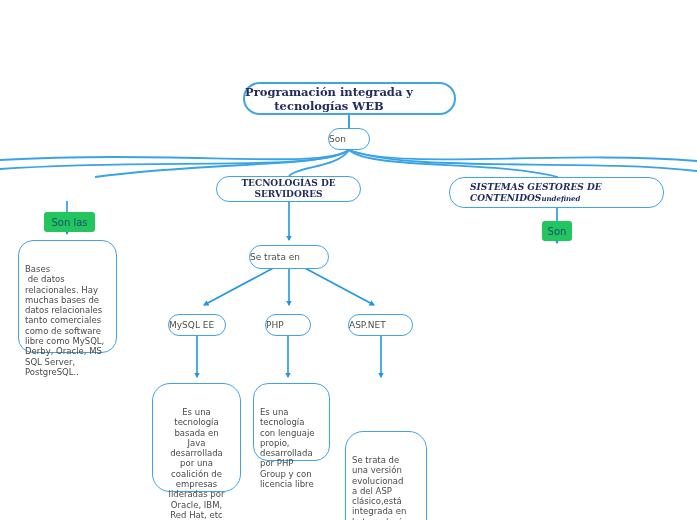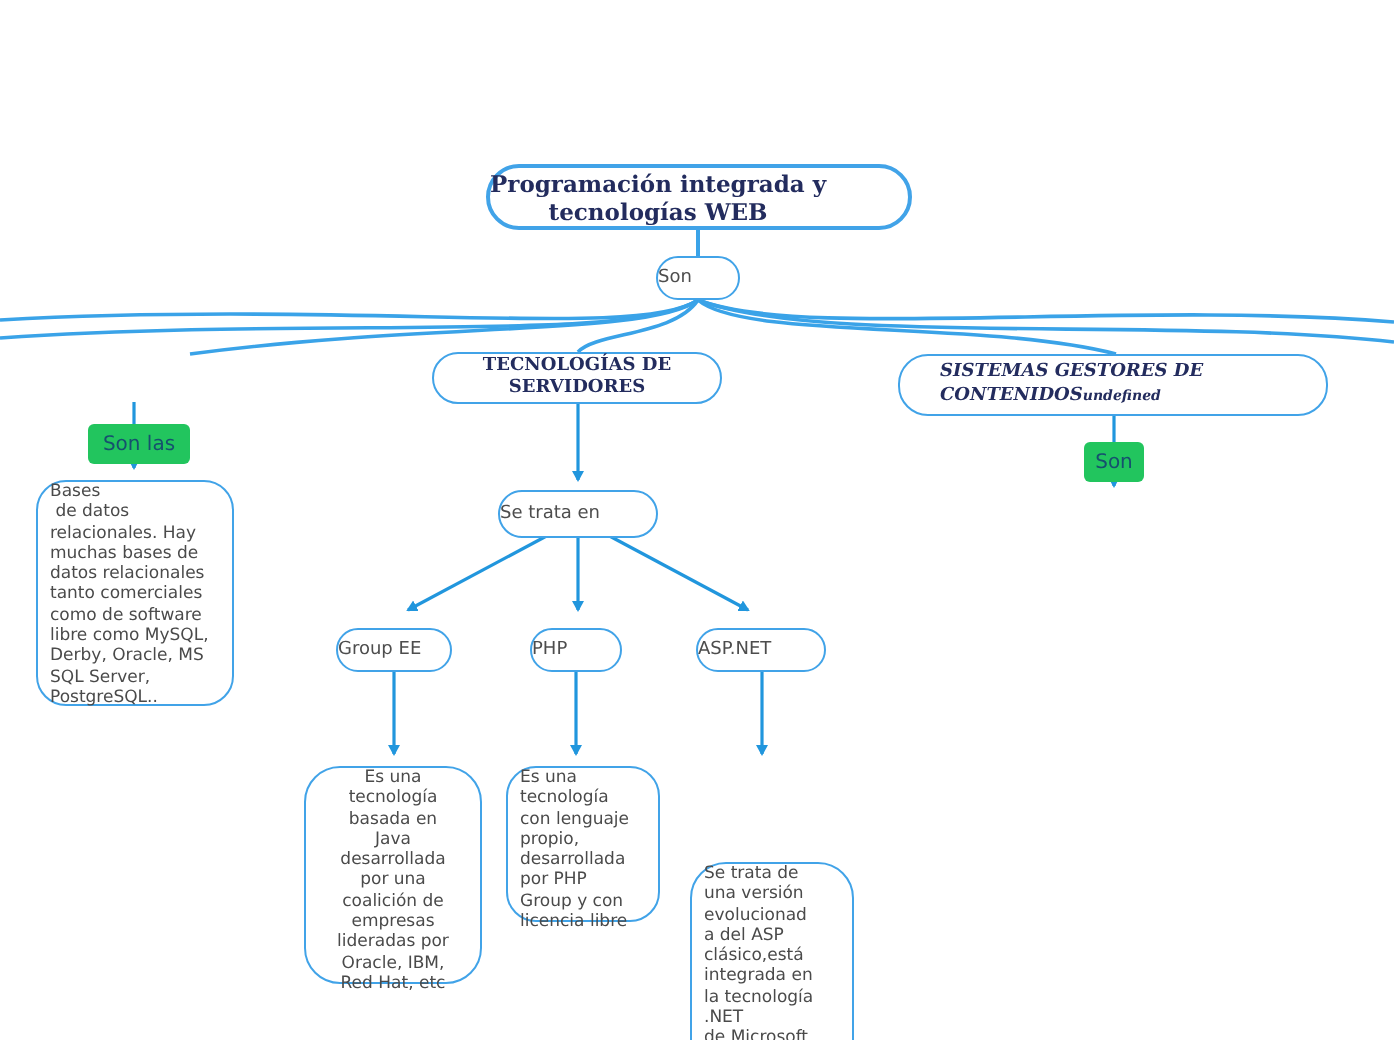--- a/index.html
+++ b/index.html
@@ -41,7 +41,7 @@
     border:1.5px solid #41a3e8;
     border-radius:15px;
     box-sizing:border-box;
-    padding:0 6px;
+    padding:23px 6px;
     color:#4a4a4a;
     font-size:8.5px;
     line-height:10.3px;

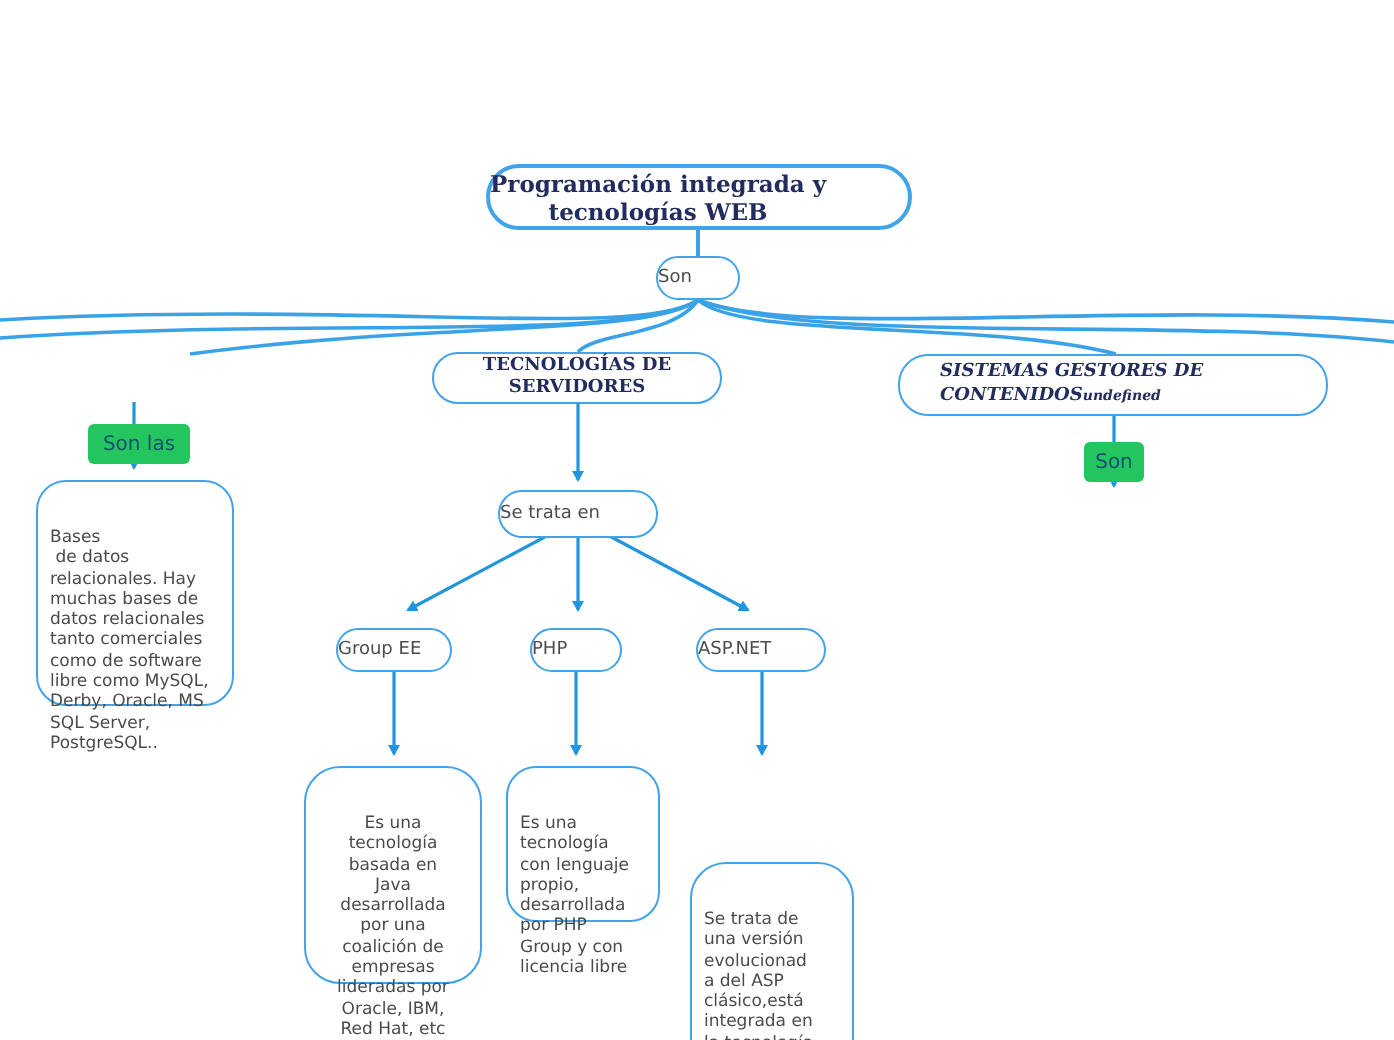--- a/index.html
+++ b/index.html
@@ -133,7 +133,7 @@
   </div>
 
   <div class="pill" style="left:168px;top:314px;width:58px;height:22px;border-radius:11px;border-width:1.5px;">
-    <span class="gray-label">Group EE</span>
+    <span class="gray-label">MySQL EE</span>
   </div>
 
   <div class="pill" style="left:265px;top:314px;width:46px;height:22px;border-radius:11px;border-width:1.5px;">

